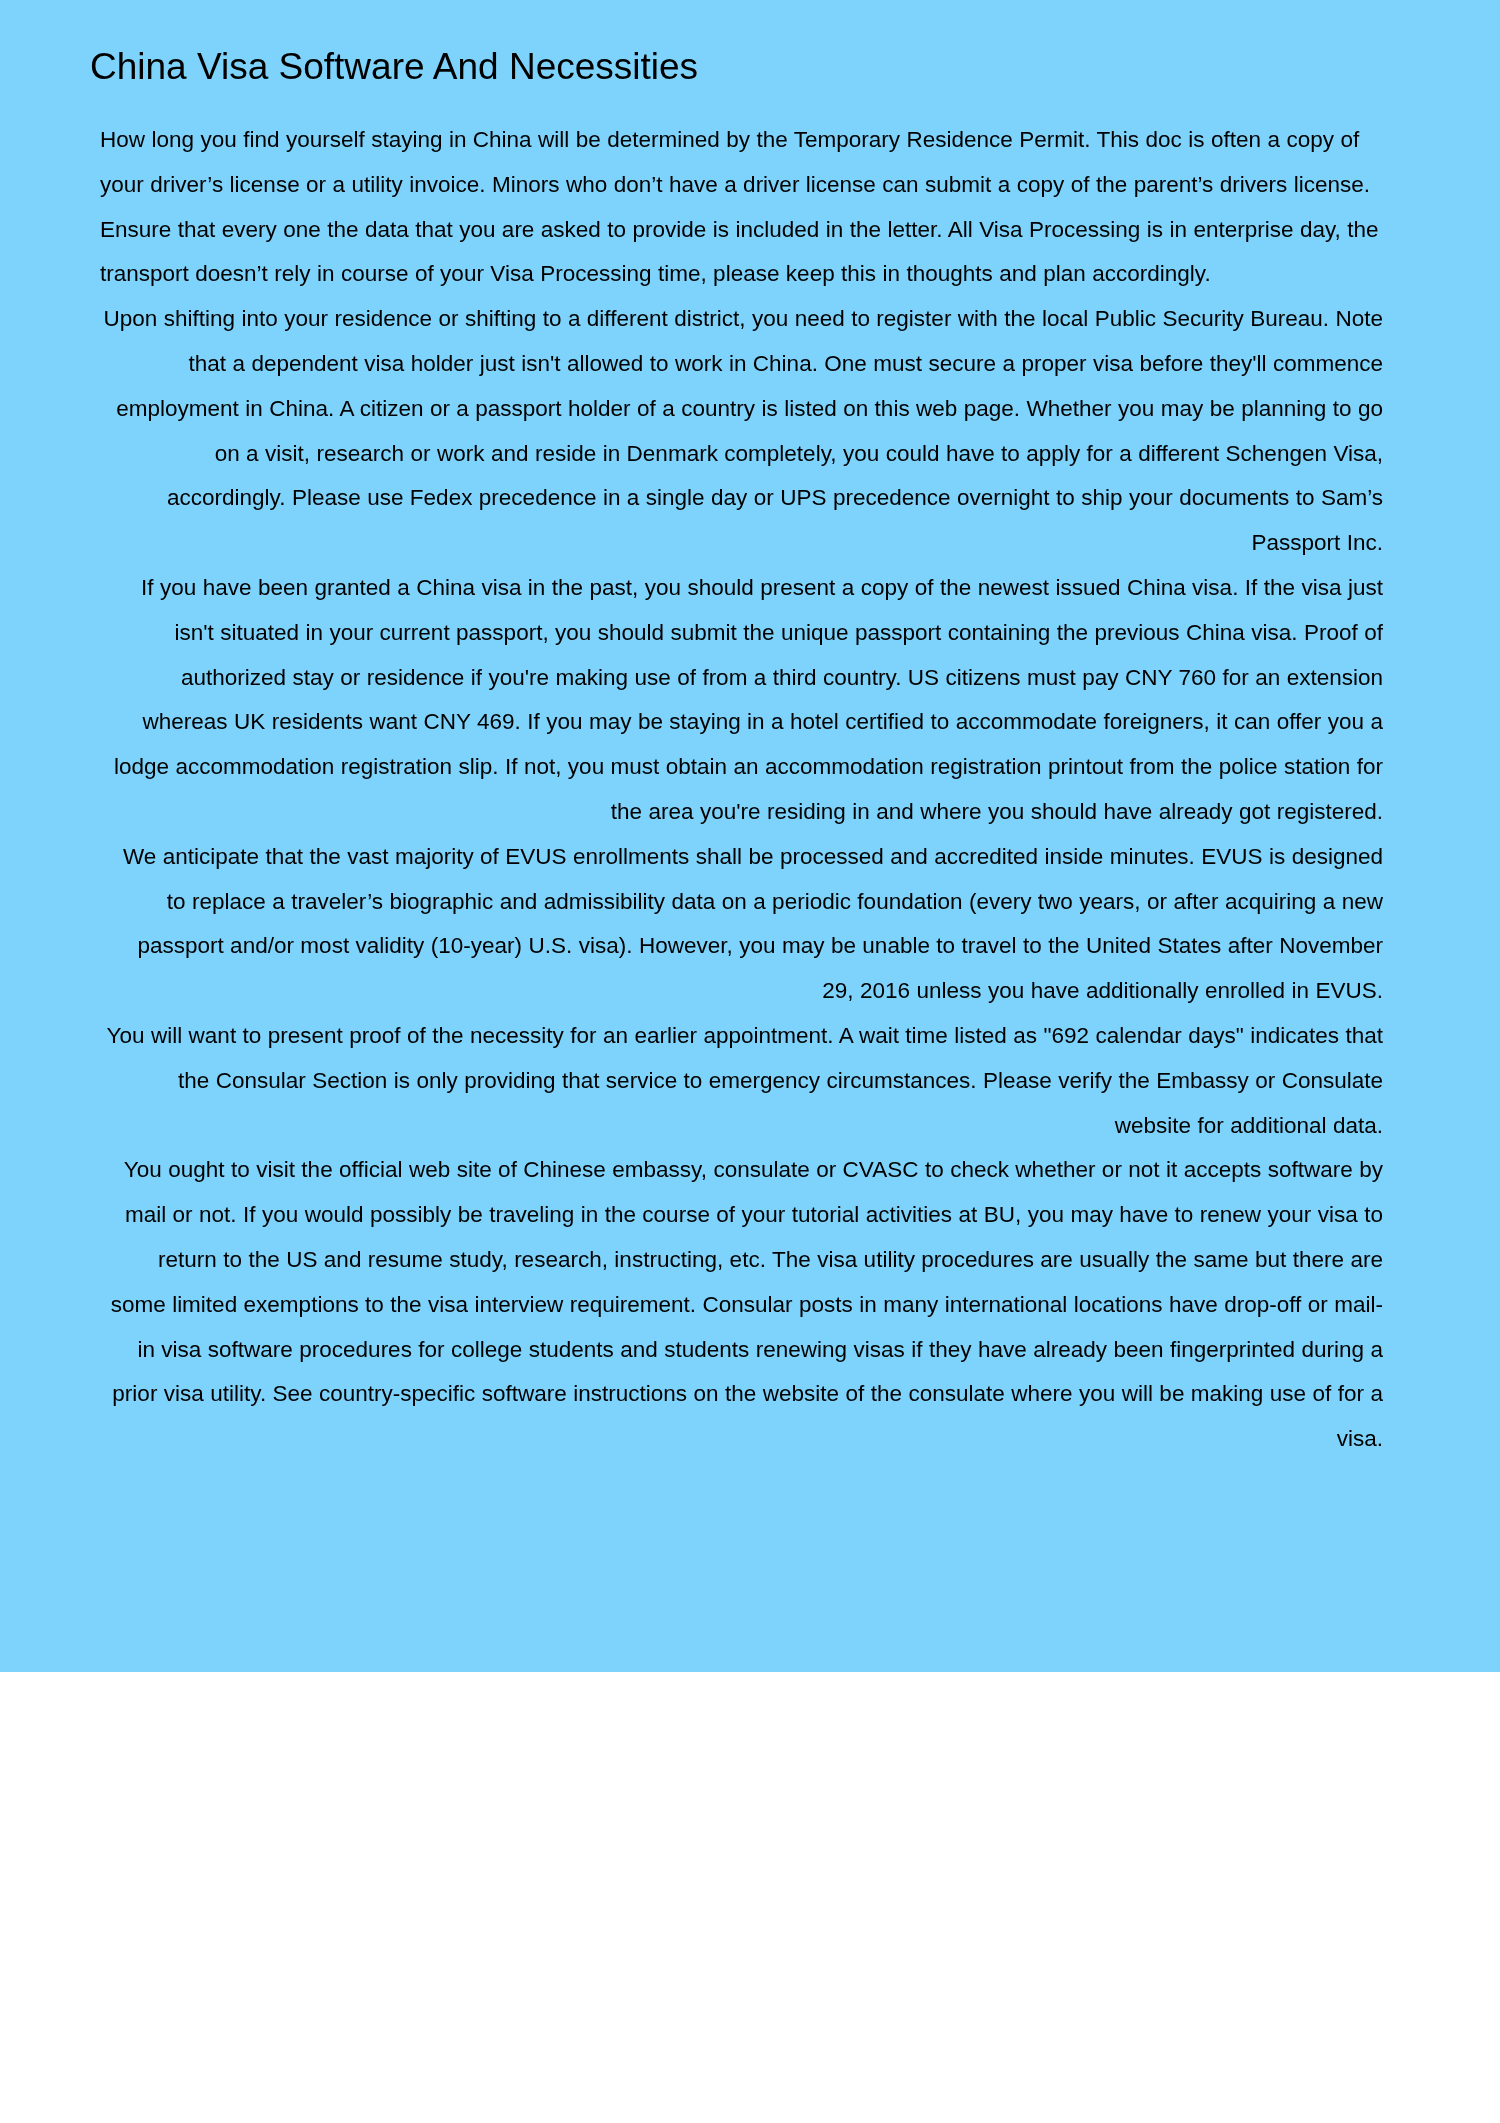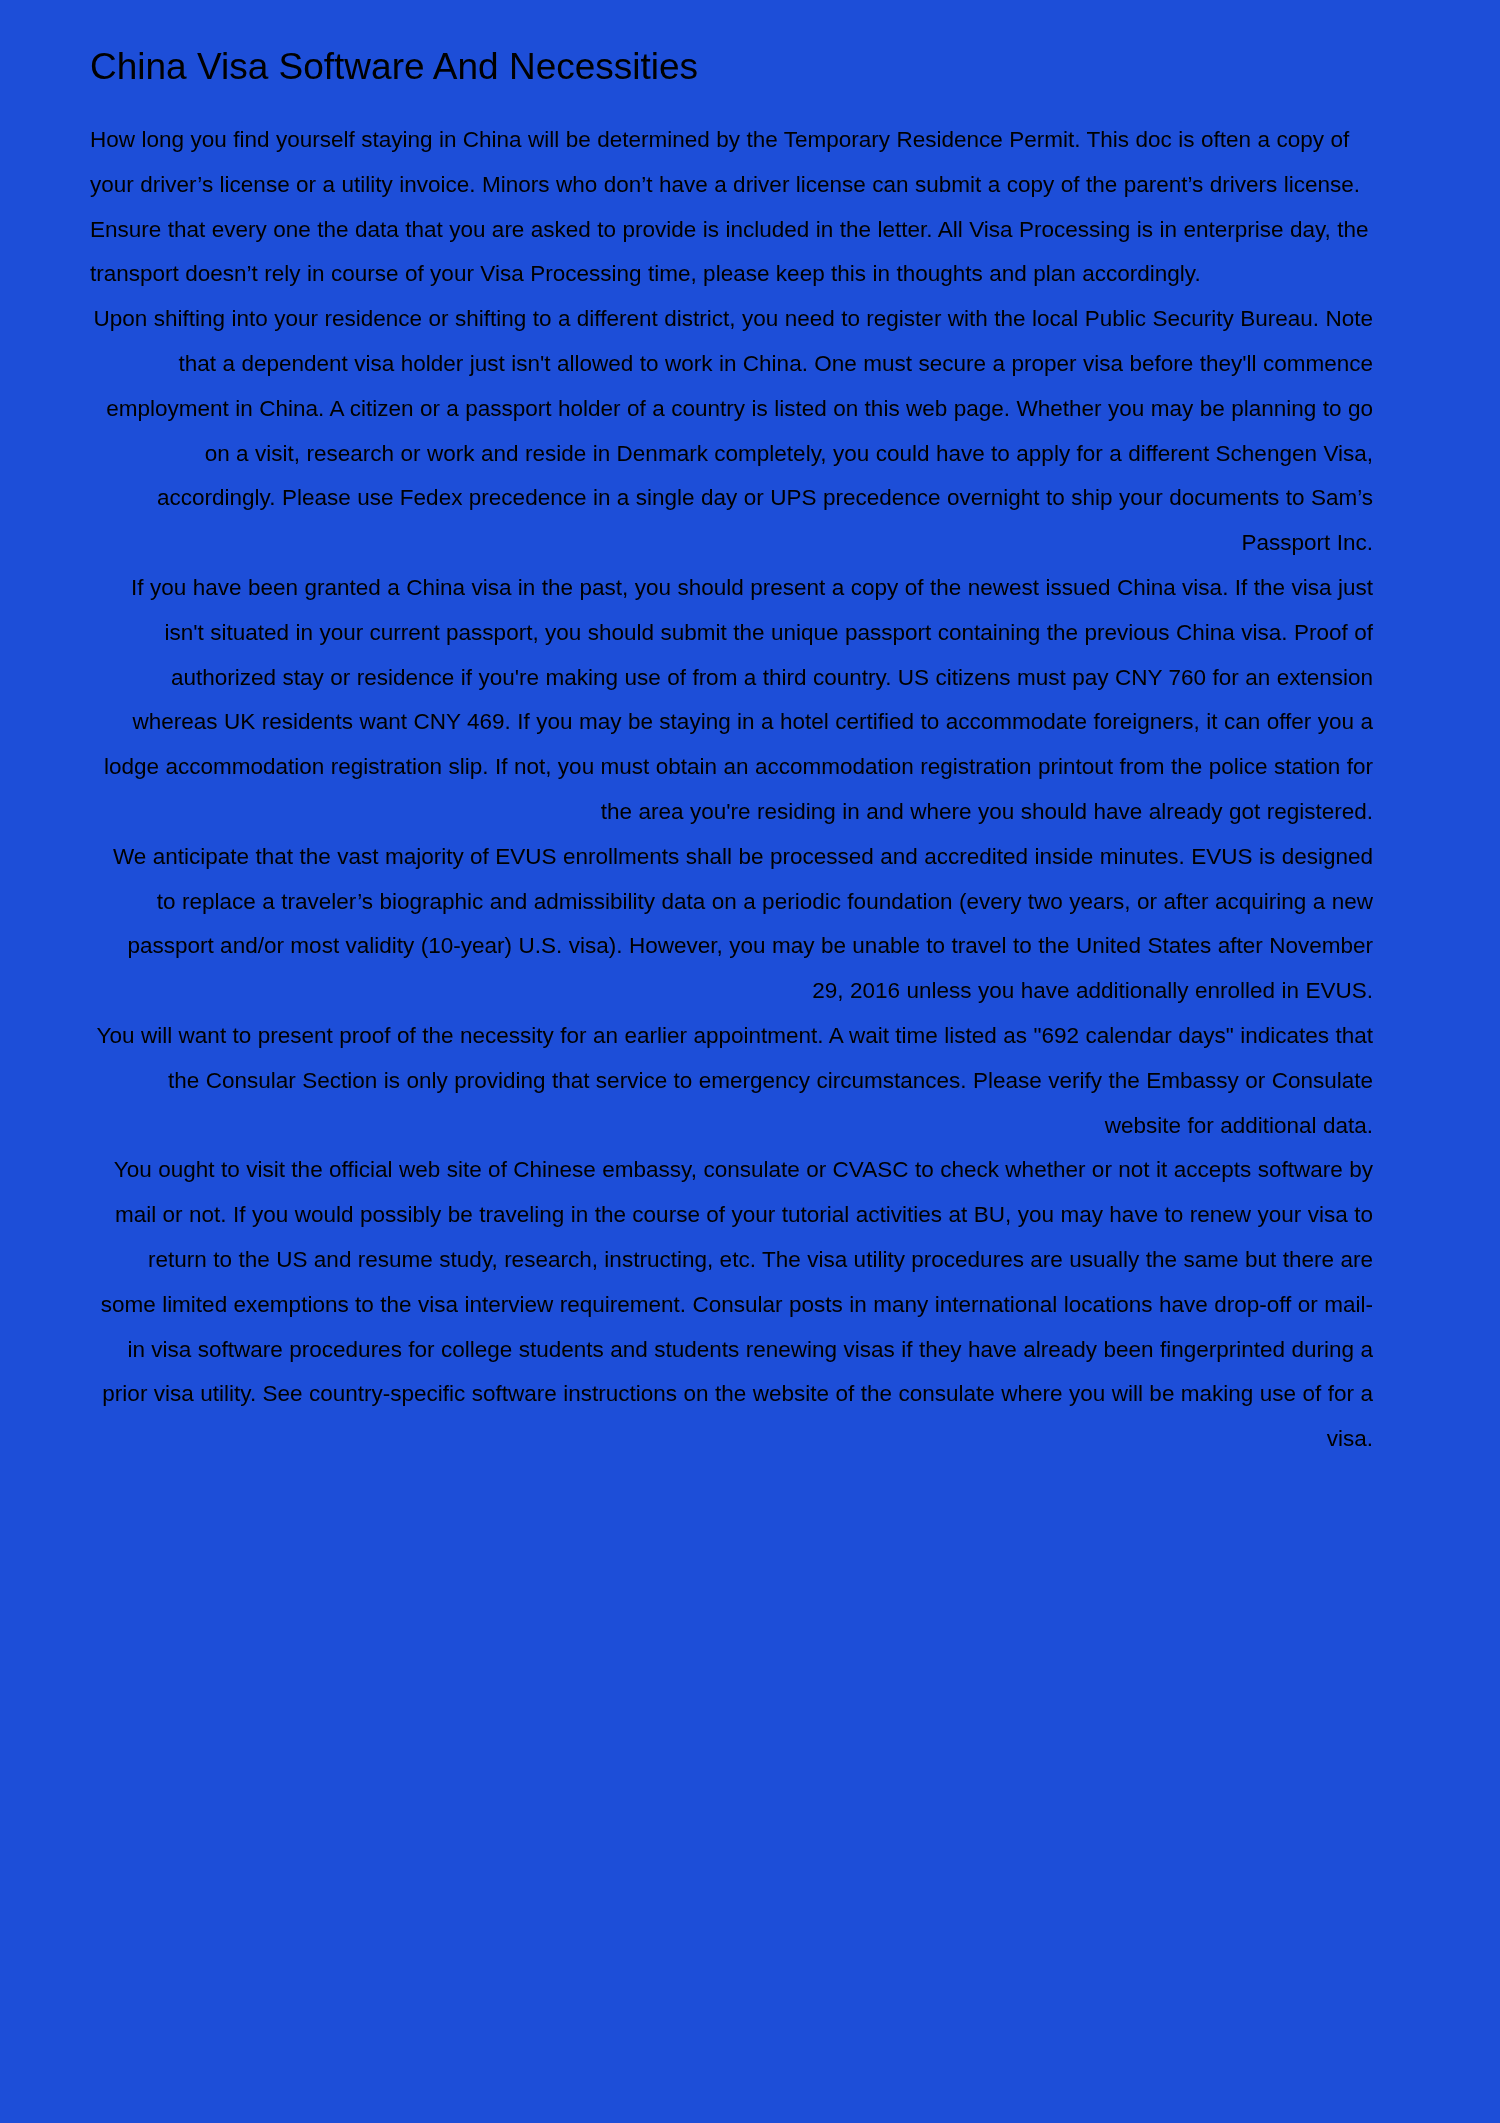--- a/index.html
+++ b/index.html
@@ -16,10 +16,10 @@
   }
   .page {
     width: 1500px;
-    height: 2123px;
+    height: 1672px;
     box-sizing: border-box;
     padding: 0;
-    background: #1d4ed8;
+    background: #7dd3fc;
     position: relative;
     overflow: hidden;
   }

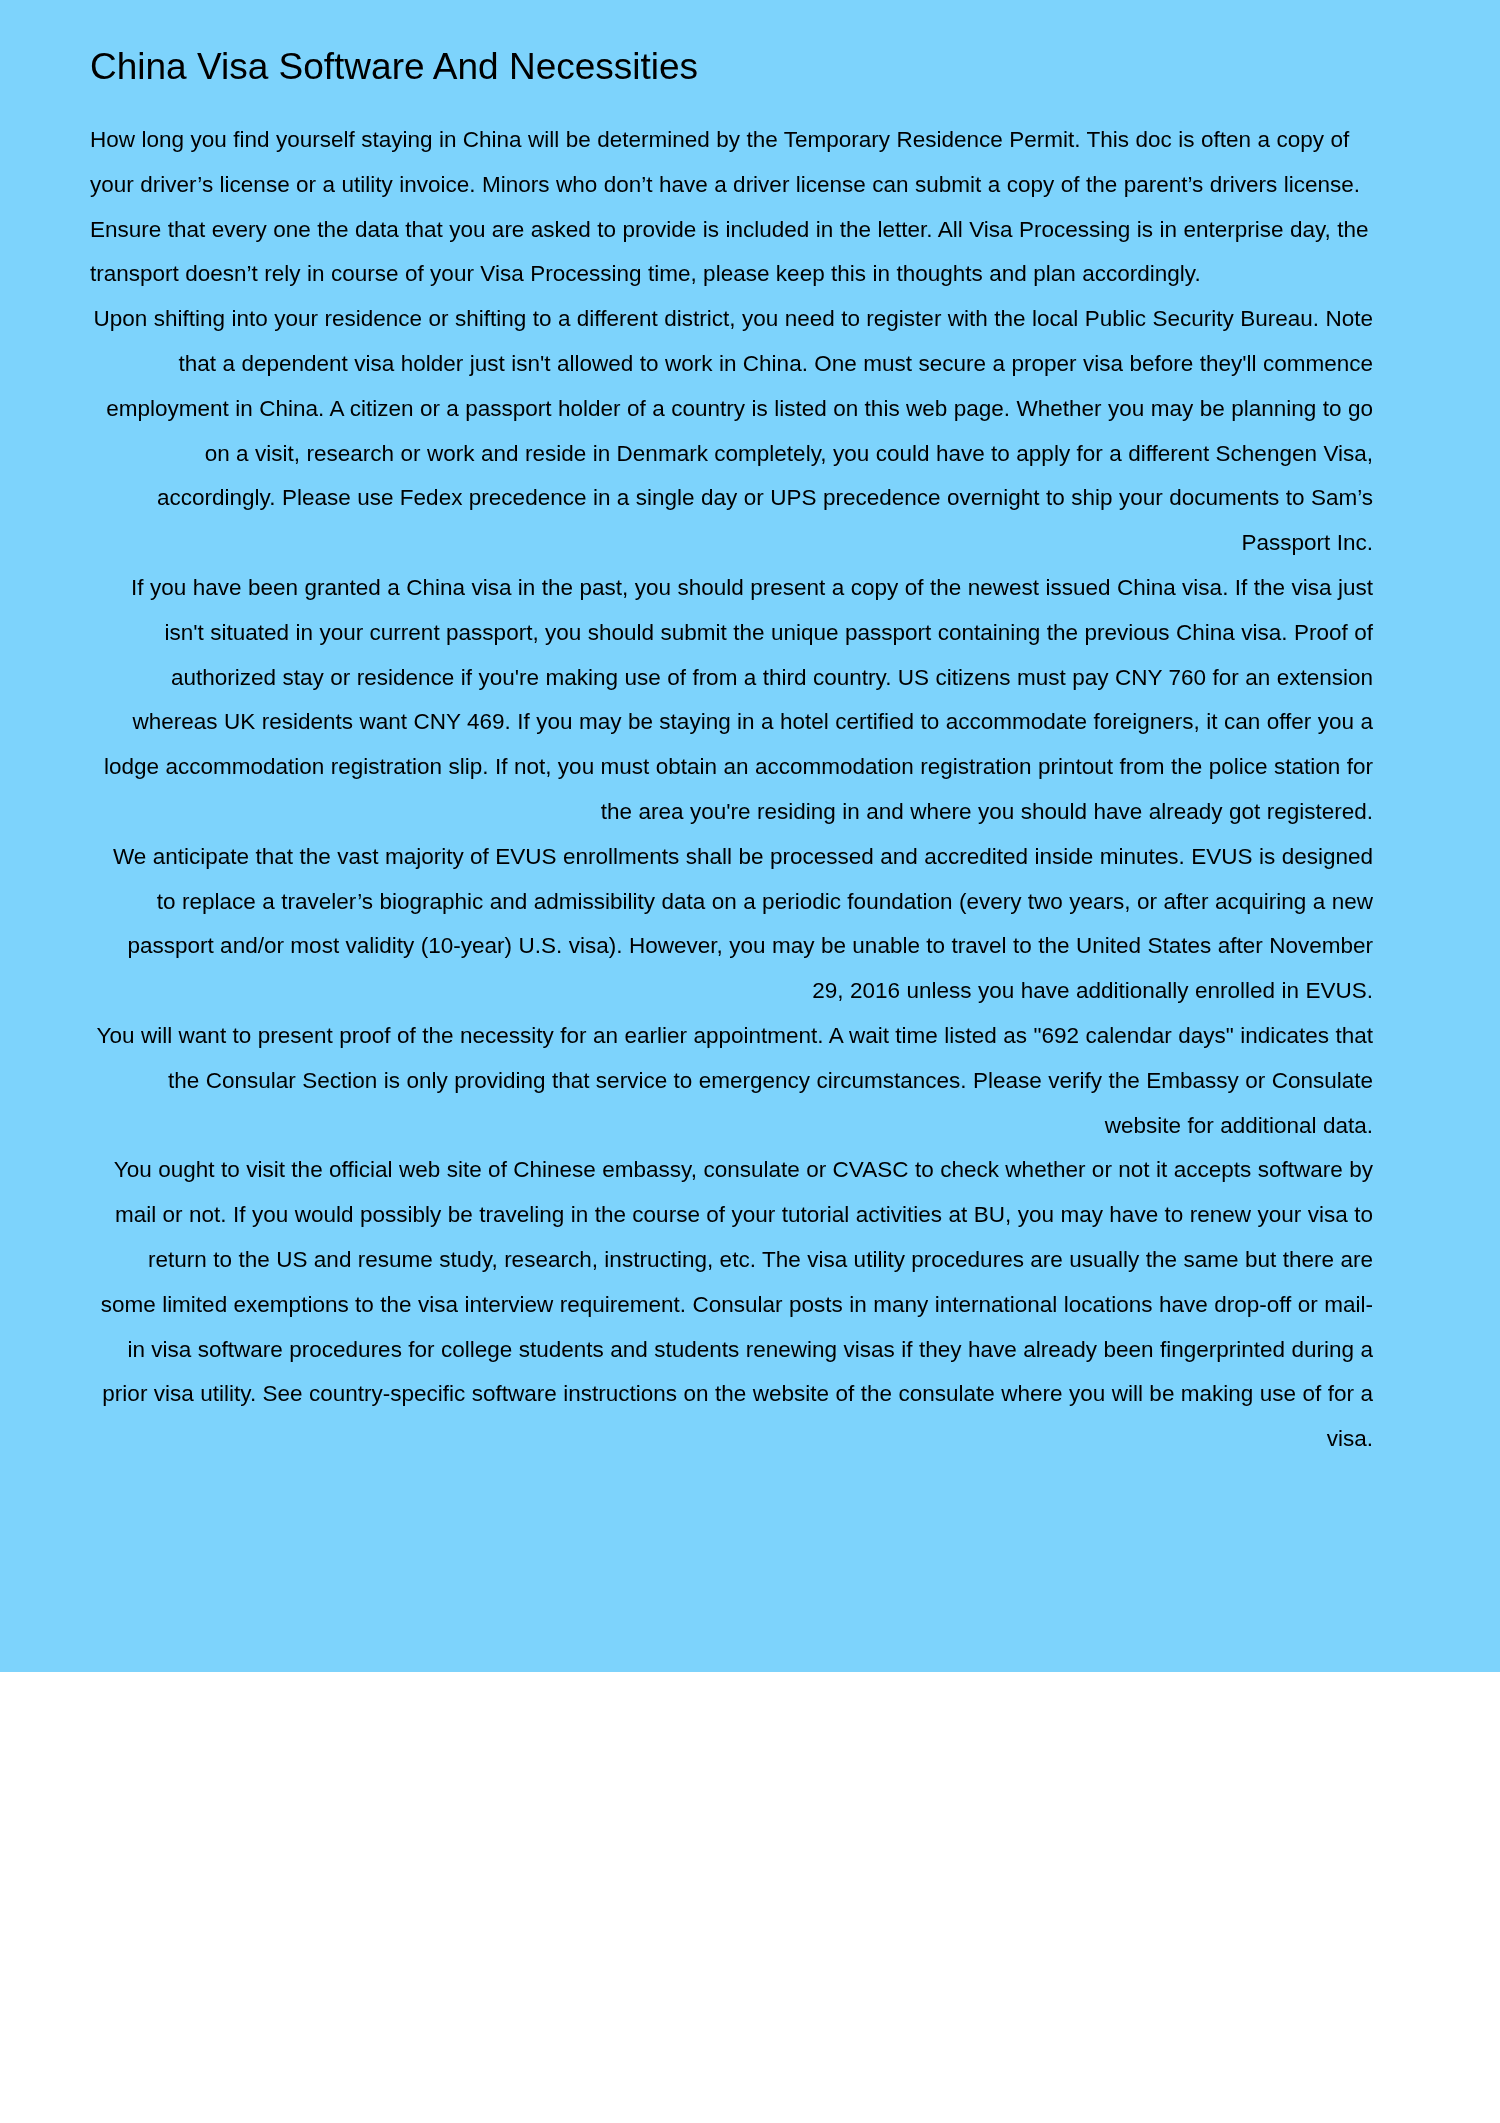--- a/index.html
+++ b/index.html
@@ -38,7 +38,7 @@
   }
   .body-block {
     position: absolute;
-    left: 90px;
+    left: 100px;
     top: 118px;
     width: 1283px;
   }

